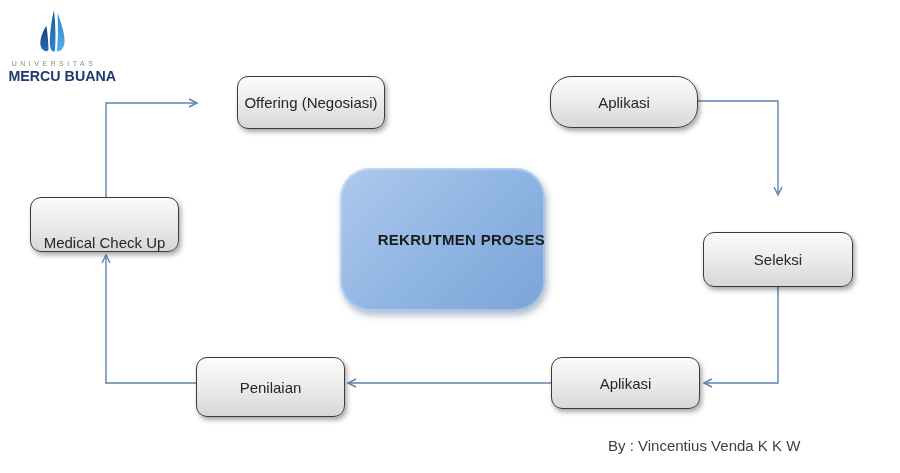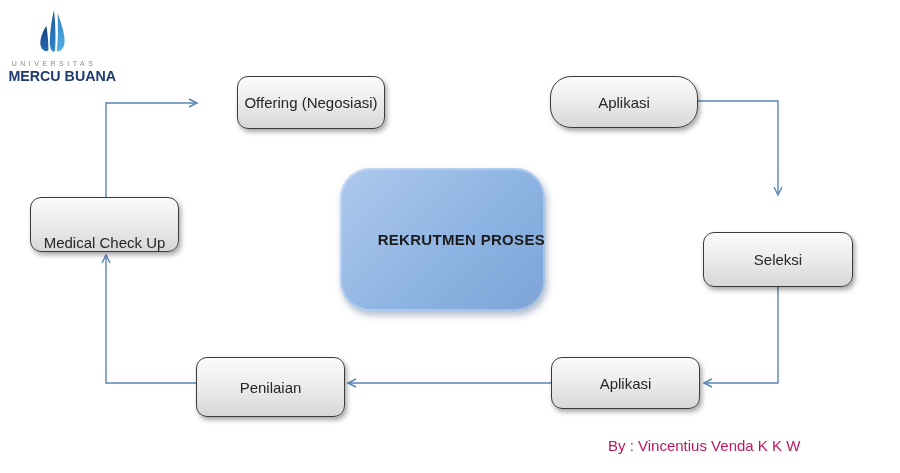--- a/index.html
+++ b/index.html
@@ -95,7 +95,7 @@
     position: absolute;
     left: 608px; top: 437px;
     font-size: 15px;
-    color: #be185d;
+    color: #404040;
     white-space: nowrap;
     text-align: center;
   }

